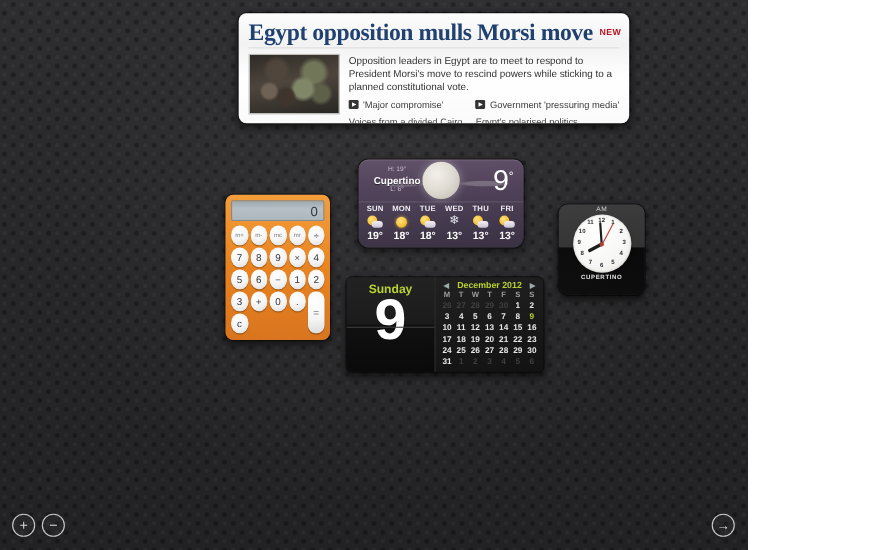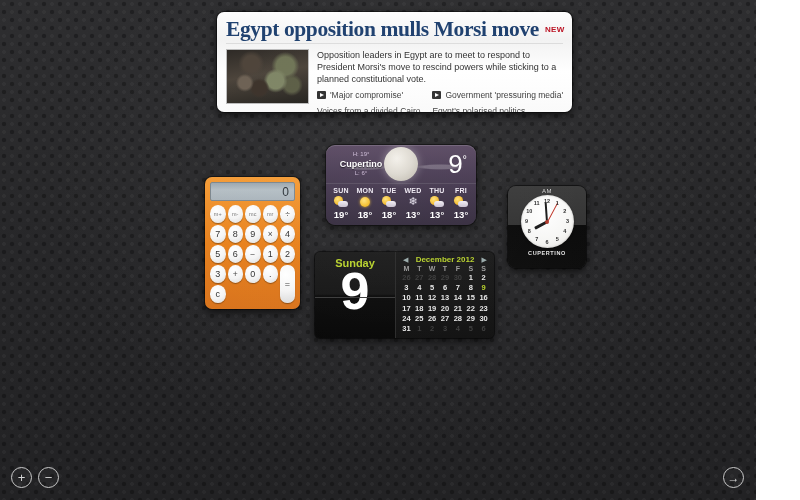--- a/index.html
+++ b/index.html
@@ -13,7 +13,7 @@
   
   #dashboard {
     position: relative;
-    width: 756px; height: 500px;
+    width: 680px; height: 500px;
     background-color: #2b2b2d;
     background-image:
       radial-gradient(circle at 4px 4px, rgba(255,255,255,0.035) 1.6px, rgba(0,0,0,0) 2.2px),

